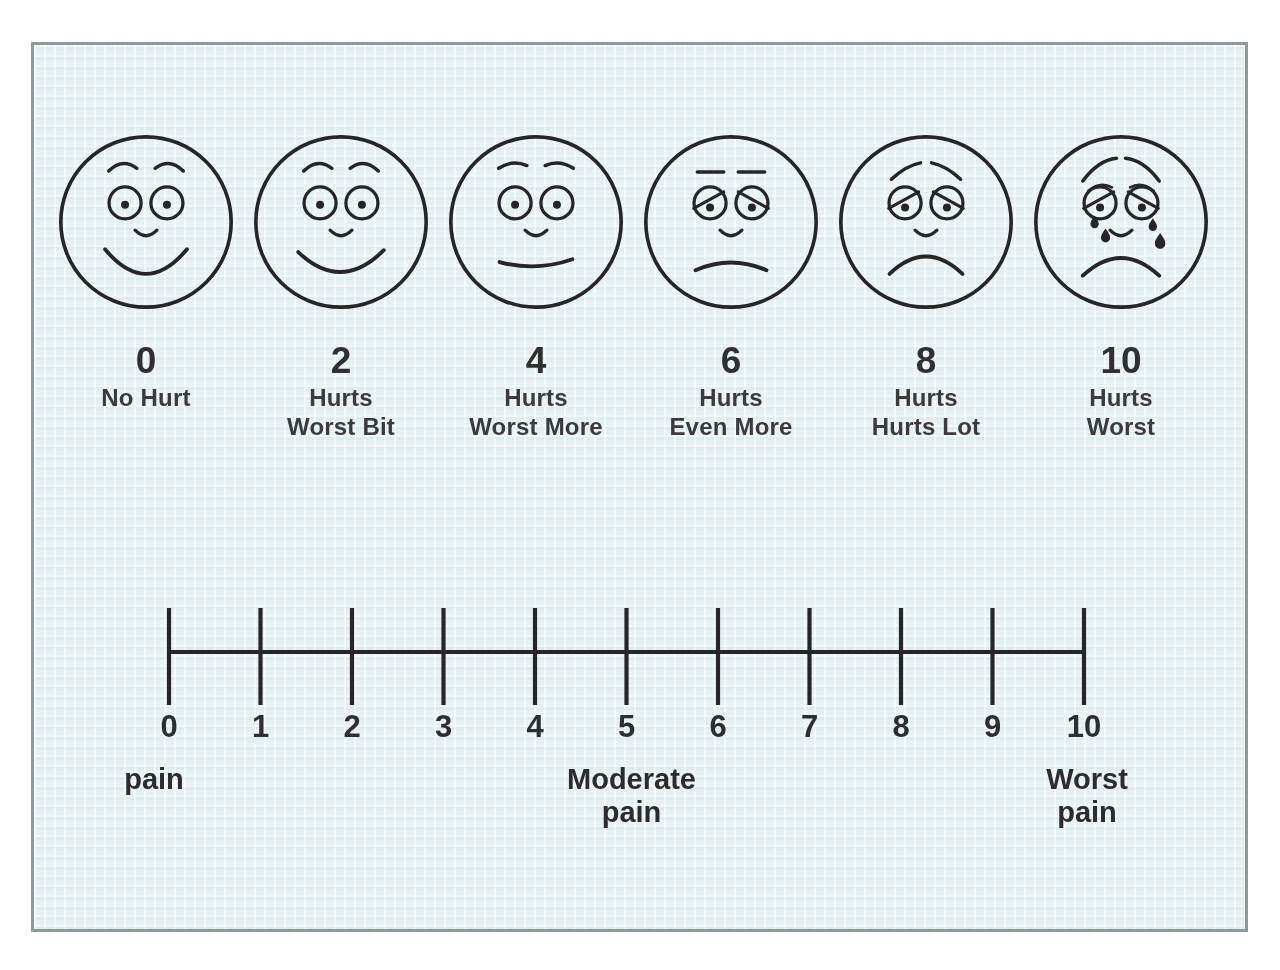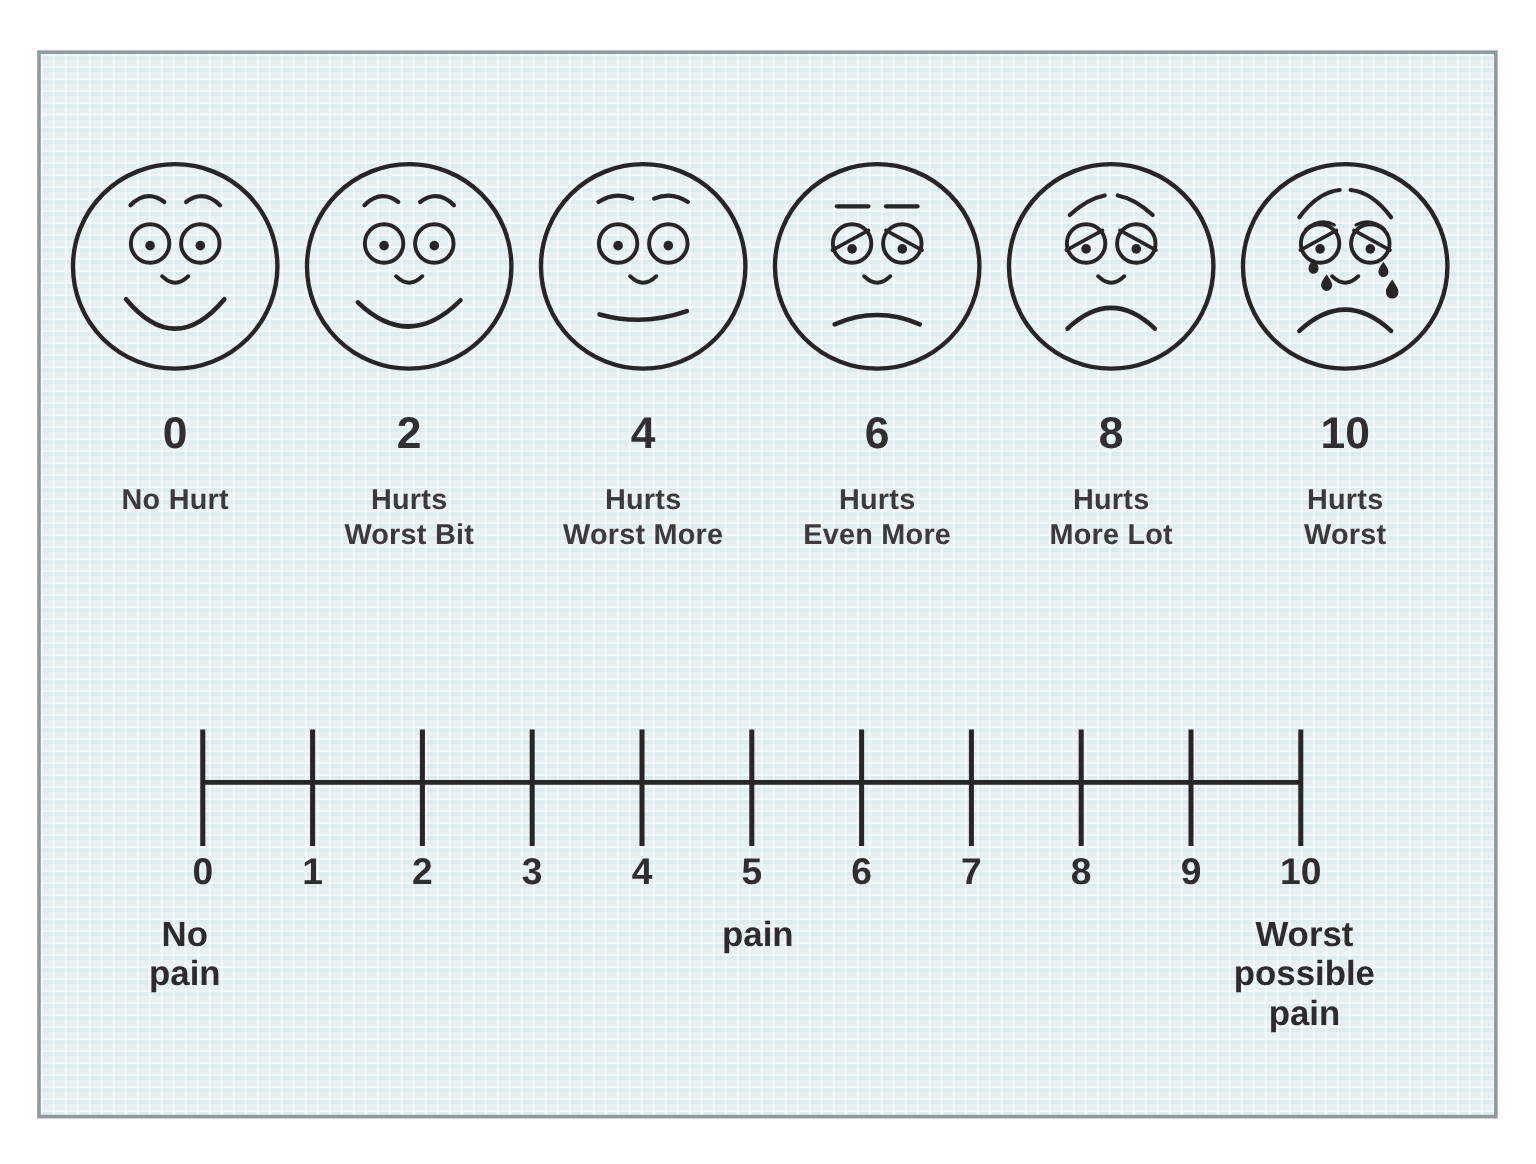--- a/index.html
+++ b/index.html
@@ -30,7 +30,7 @@
     color:#303030;text-align:center;
   }
   .face-label{
-    margin-top:21px;line-height:29px;font-size:24px;font-weight:bold;
+    margin-top:2px;line-height:29px;font-size:24px;font-weight:bold;
     color:#3b3b3b;text-align:center;letter-spacing:.2px;
   }
   .ruler-svg{position:absolute;left:0;top:556px;width:1211px;height:112px;}

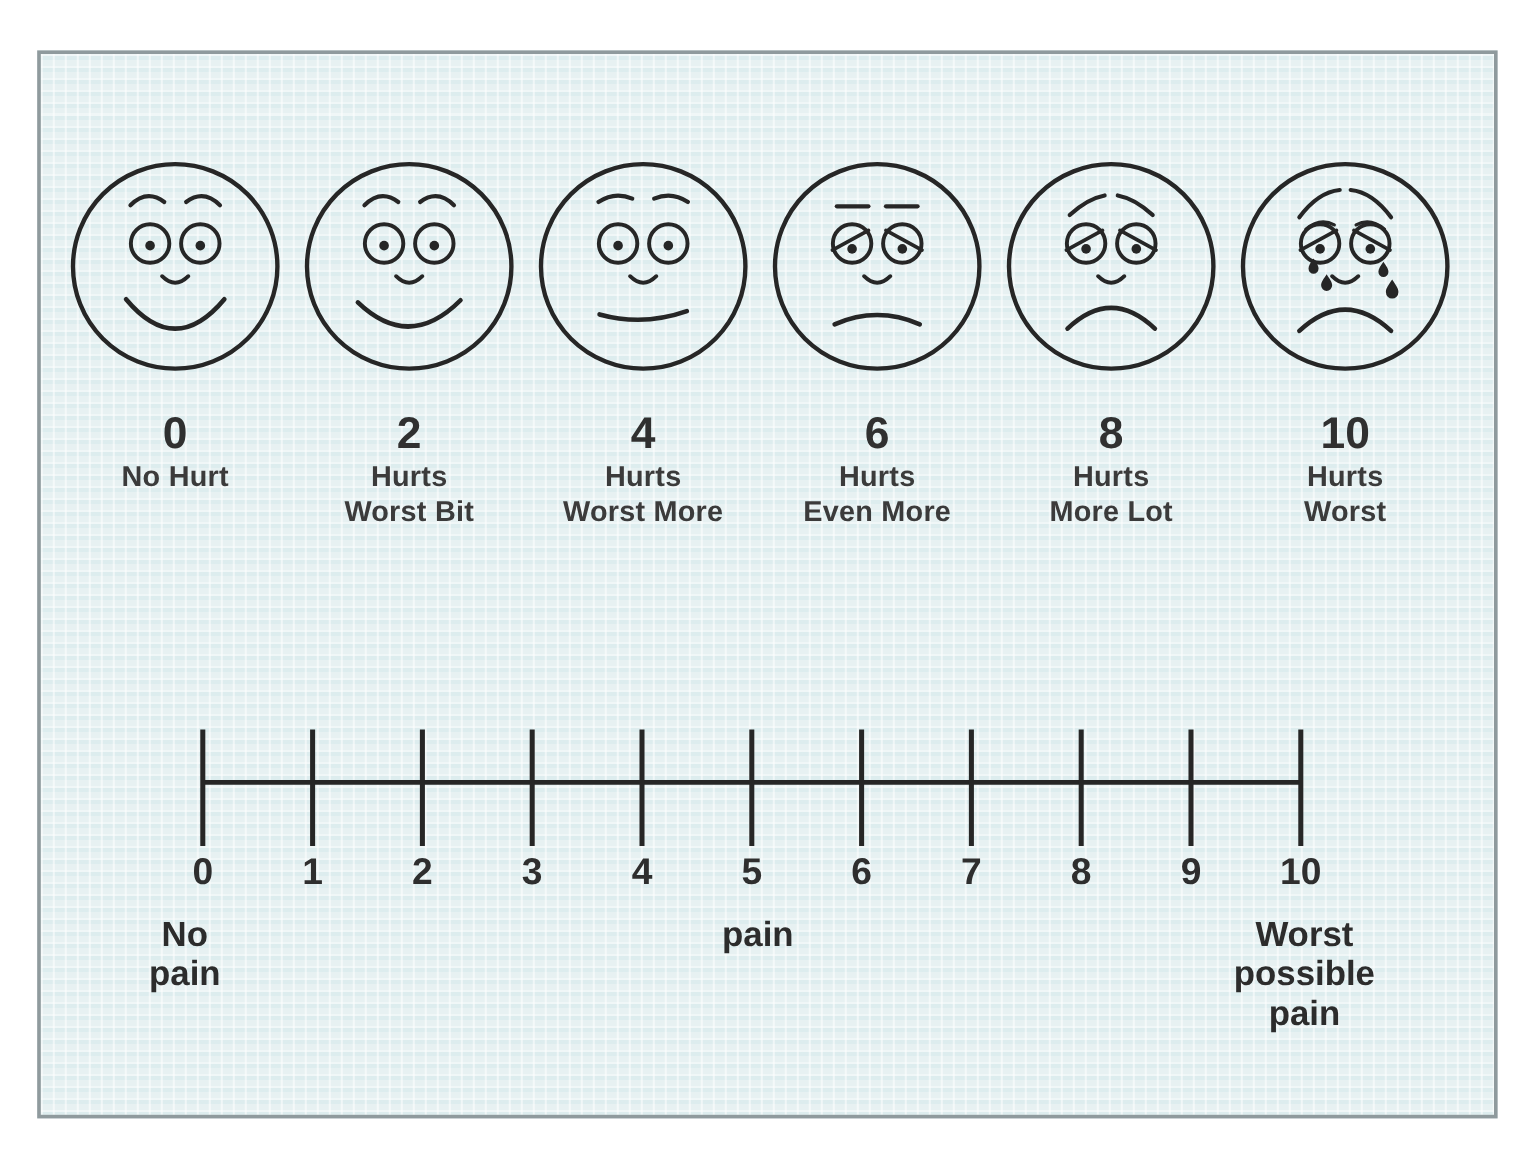--- a/index.html
+++ b/index.html
@@ -140,7 +140,7 @@
         <div class="face-num">8</div>
         <div class="face-label">
           <div>Hurts</div>
-          <div>More Lot</div>
+          <div>Hurts Lot</div>
         </div>
       </div>
       <div class="face-cell">

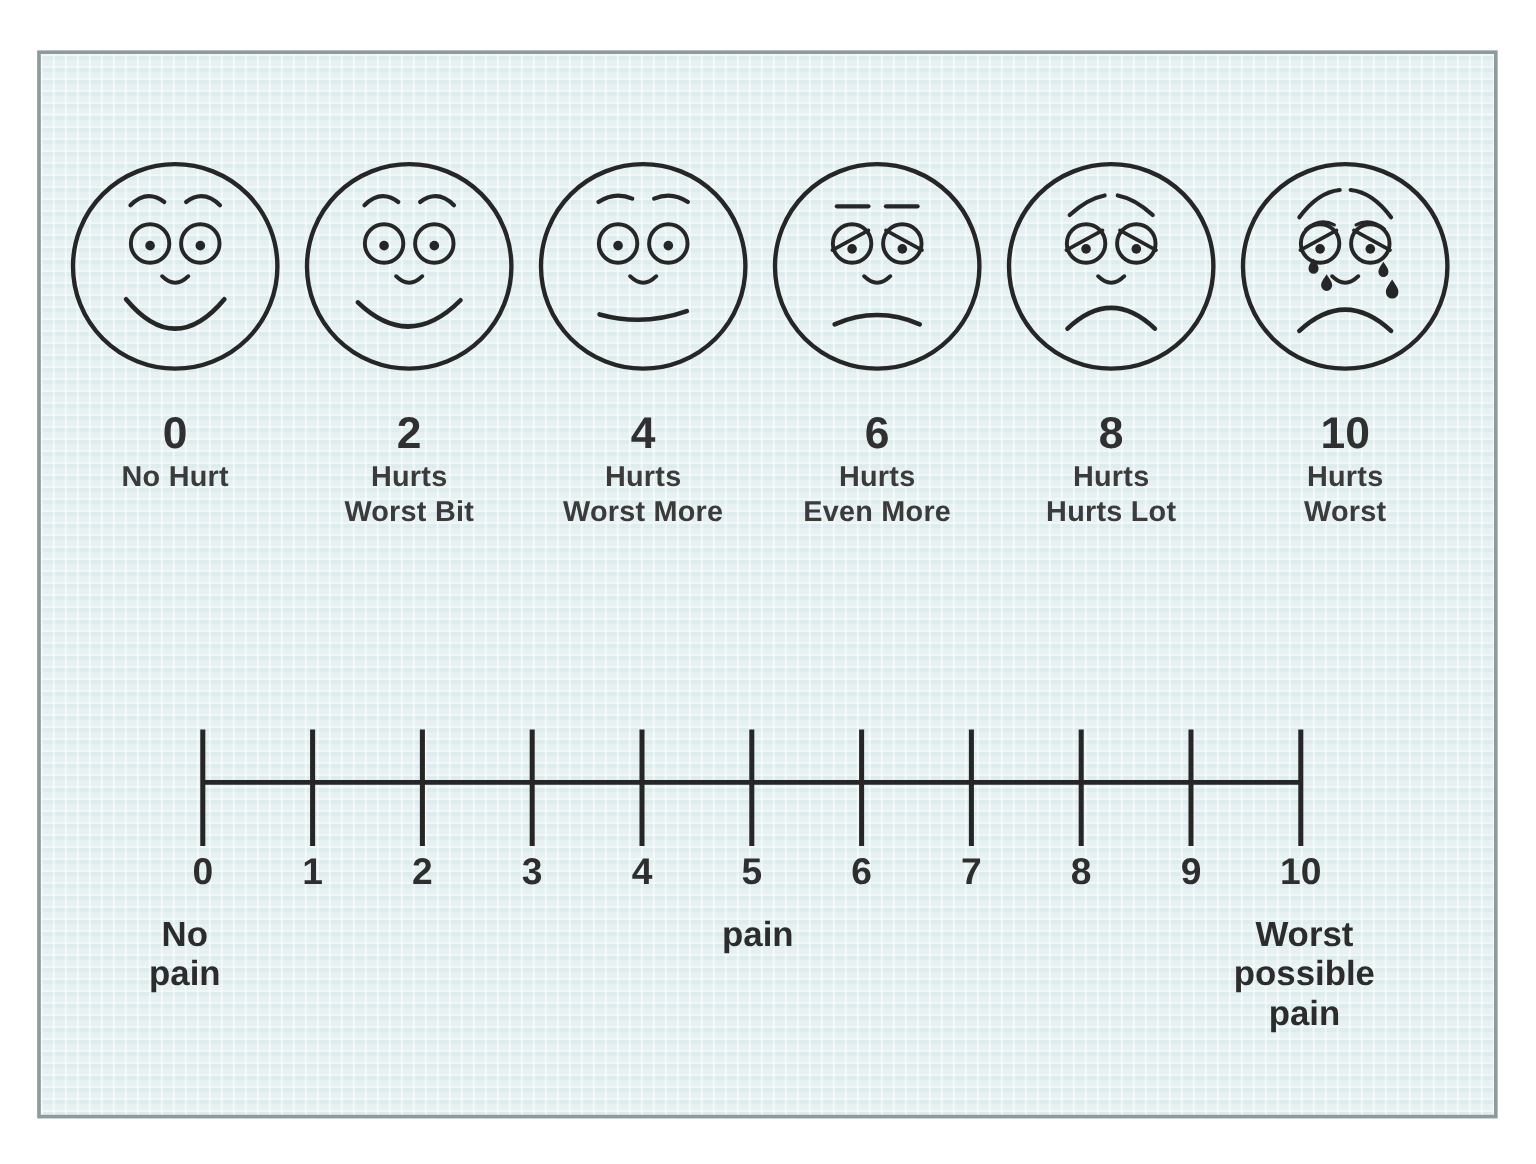--- a/index.html
+++ b/index.html
@@ -199,7 +199,6 @@
     </div>
   <div class="scale-captions" id="scale-captions">
       <div class="caption" style="left: 120px;">
-        <div>No</div>
         <div>pain</div>
       </div>
       <div class="caption" style="left: 597.5px;">

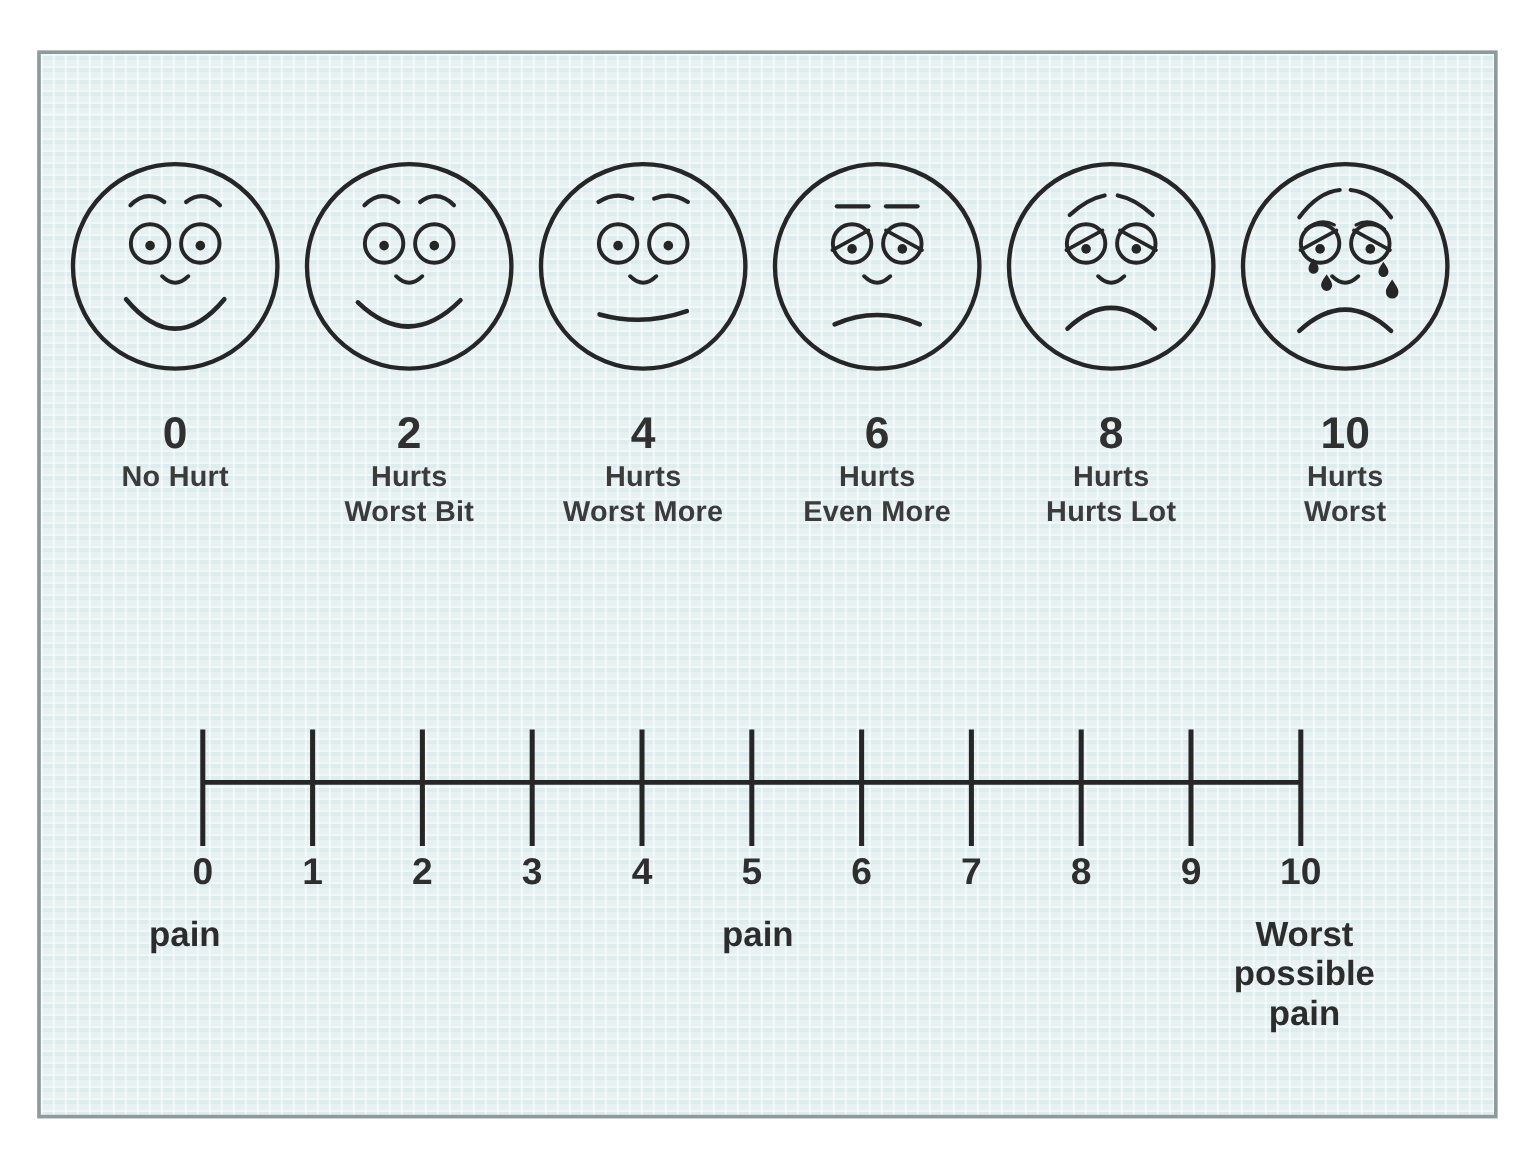--- a/index.html
+++ b/index.html
@@ -202,6 +202,7 @@
         <div>pain</div>
       </div>
       <div class="caption" style="left: 597.5px;">
+        <div>Moderate</div>
         <div>pain</div>
       </div>
       <div class="caption" style="left: 1053px;">

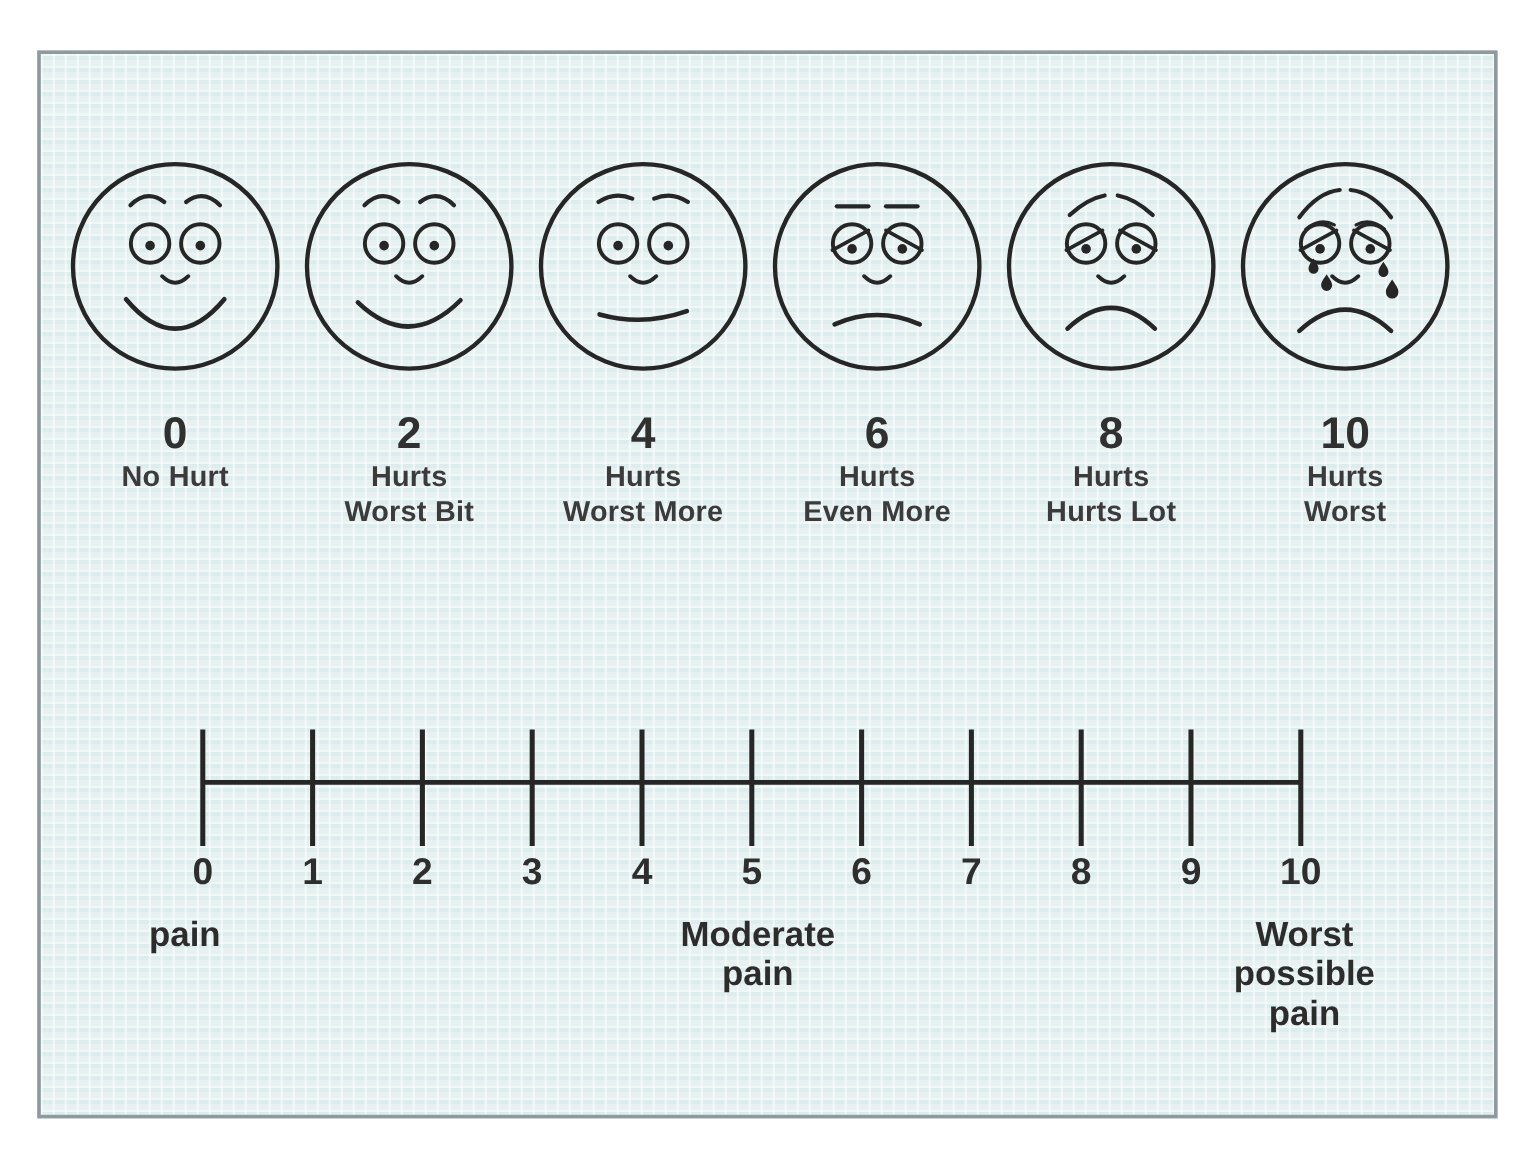--- a/index.html
+++ b/index.html
@@ -207,7 +207,6 @@
       </div>
       <div class="caption" style="left: 1053px;">
         <div>Worst</div>
-        <div>possible</div>
         <div>pain</div>
       </div>
     </div>

